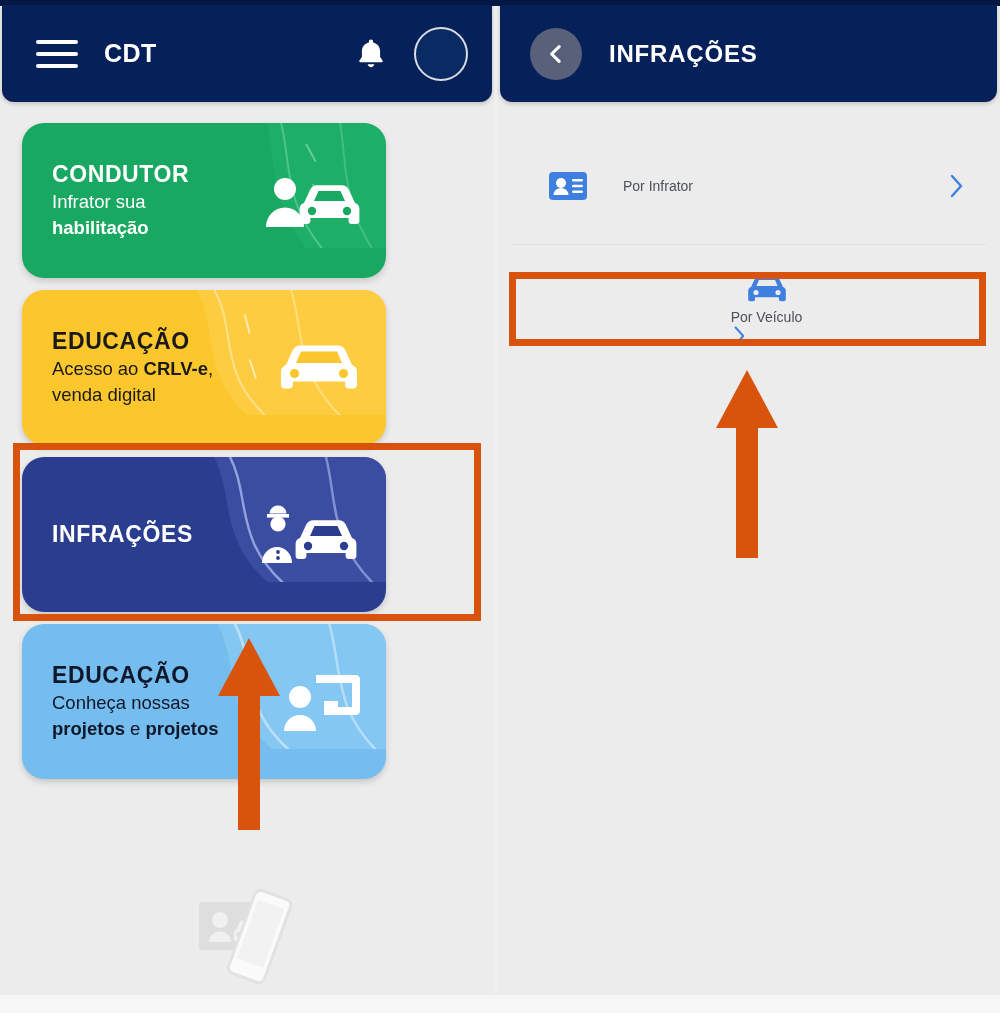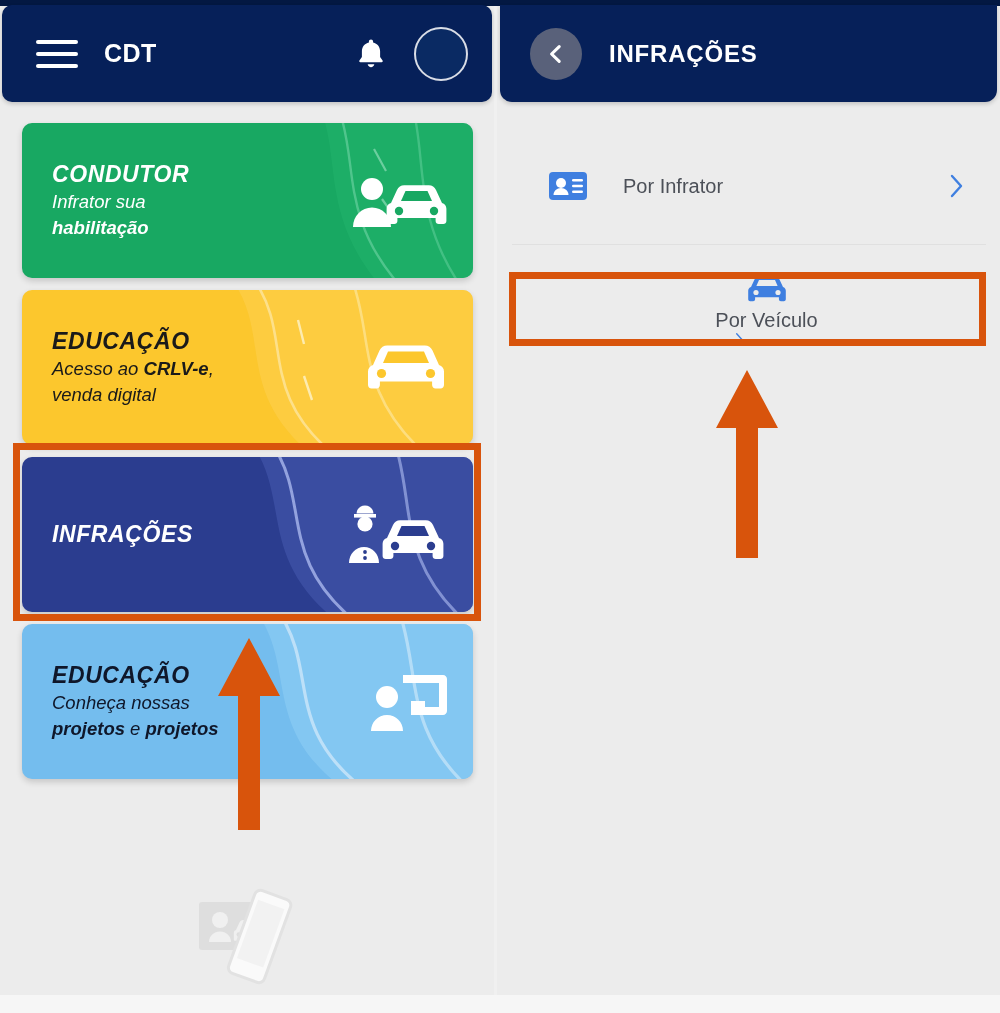--- a/index.html
+++ b/index.html
@@ -26,7 +26,7 @@
     display: flex; align-items: center;
     box-shadow: 0 2px 4px rgba(0,0,0,.18);
   }
-  .appbar-left  { left: 2px;   width: 490px; padding: 0 24px 0 34px; border-radius: 10px; }
+  .appbar-left  { left: 2px;   width: 490px; padding: 0 24px 0 34px; }
   .appbar-right { left: 500px; width: 497px; padding: 0 24px 0 30px; }
 
   .hamburger { width: 42px; height: 28px; display: flex; flex-direction: column; justify-content: space-between; cursor: pointer; }

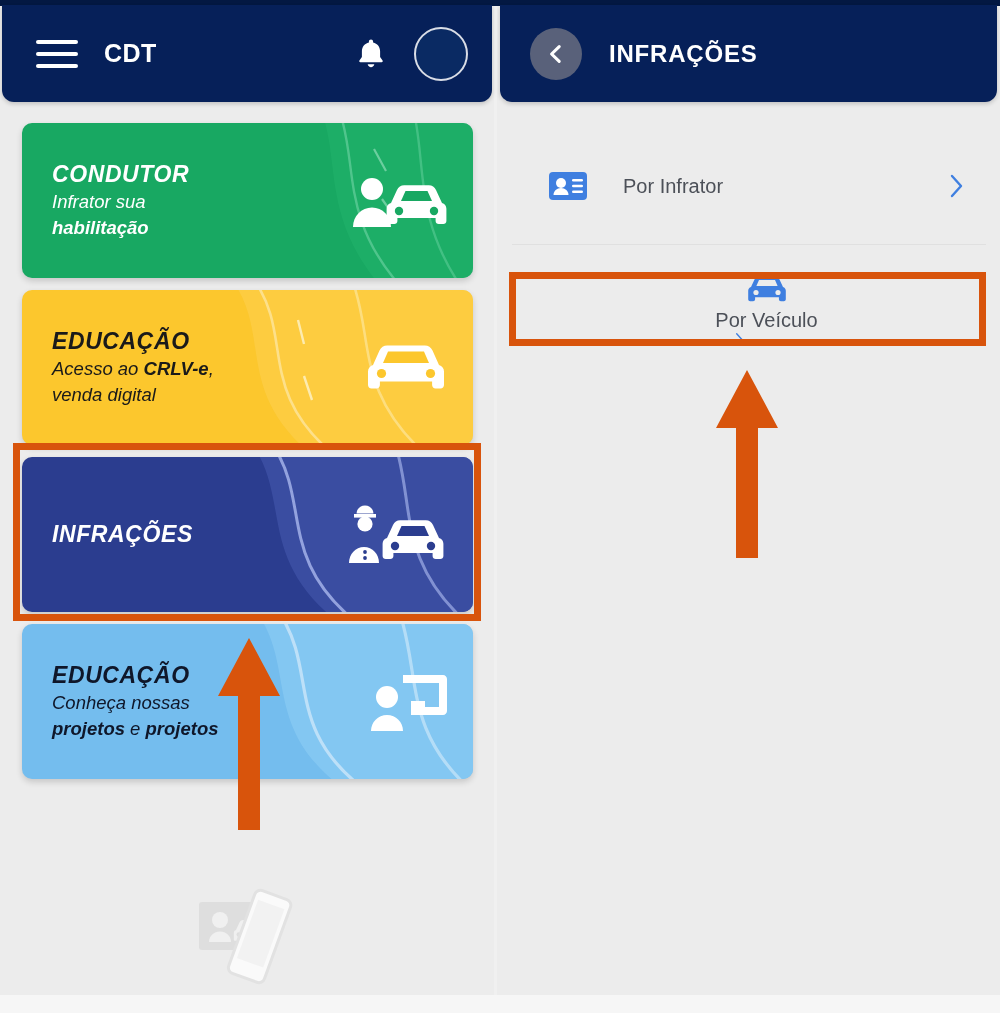--- a/index.html
+++ b/index.html
@@ -51,11 +51,10 @@
 
   
   .card {
-    position: absolute; left: 22px; width: 451px; height: 155px;
-    border-radius: 10px; overflow: hidden;
+    position: absolute; left: 22px; width: 364px; height: 155px;
+    border-radius: 22px; overflow: hidden;
     box-shadow: 0 3px 6px rgba(0,0,0,.16);
     cursor: pointer;
-    font-style: italic;
   }
   .card .deco { position: absolute; inset: 0; pointer-events: none; }
   .card .ctext { position: absolute; left: 30px; top: 0; height: 100%; display: flex; flex-direction: column; justify-content: center; }

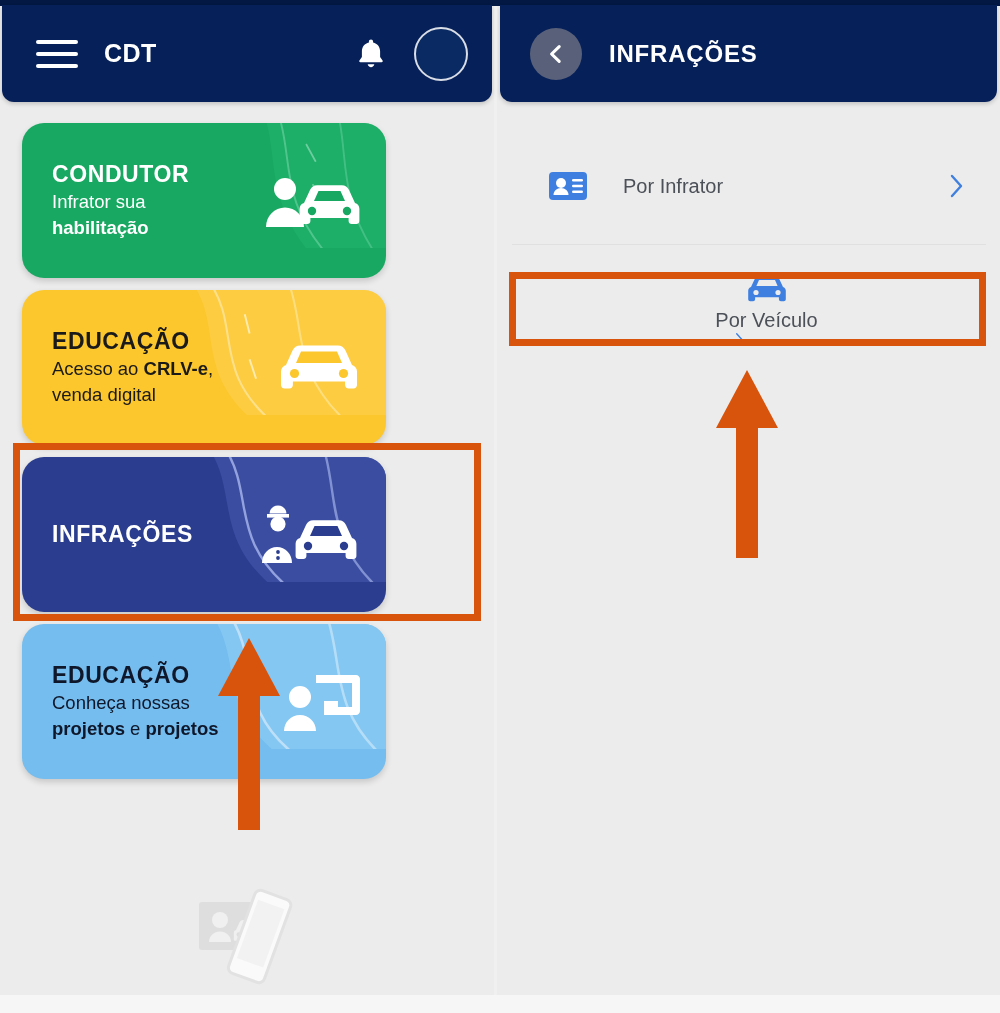--- a/index.html
+++ b/index.html
@@ -82,7 +82,7 @@
     display: flex; align-items: center; cursor: pointer;
   }
   .list-item .li-icon { width: 40px; height: 40px; margin-left: 36px; flex: 0 0 auto; }
-  .list-item .li-label { font-size: 20px; color: #4c5058; margin-left: 35px; flex: 1; }
+  .list-item .li-label { font-size: 14px; color: #4c5058; margin-left: 35px; flex: 1; }
   .list-item .li-chev { margin-right: 20px; }
   .list-sep { position: absolute; left: 512px; width: 474px; height: 1px; background: #e0e0e0; }
 

